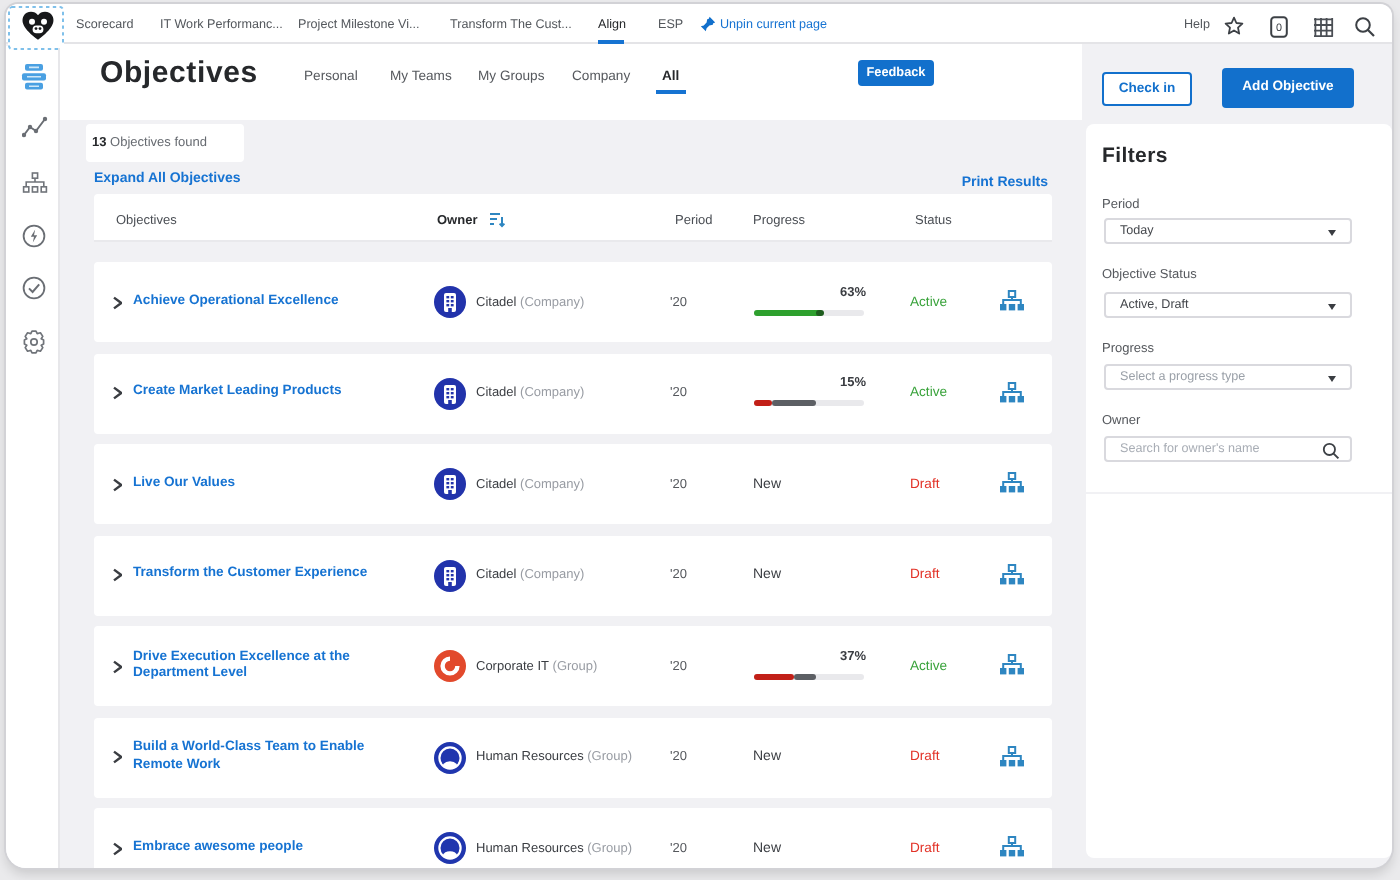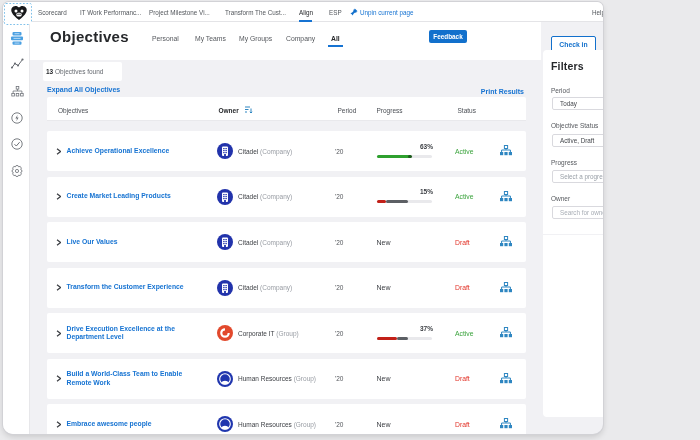--- a/index.html
+++ b/index.html
@@ -5,7 +5,7 @@
   * { margin:0; padding:0; box-sizing:border-box; }
   html,body { width:700px; height:440px; overflow:hidden; }
   body { background:#eaeaec; font-family:"Liberation Sans",sans-serif; position:relative; }
-  .win { position:absolute; left:3px; top:2px; width:600px; height:432px;
+  .win { position:absolute; left:3px; top:2px; width:693px; height:432px;
          background:#f1f1f4; border-radius:6px 6px 10px 10px; overflow:hidden;
          box-shadow:0 0 0 1px #d2d2d6, 0 3px 6px rgba(0,0,0,.14); }
   .abs { position:absolute; }

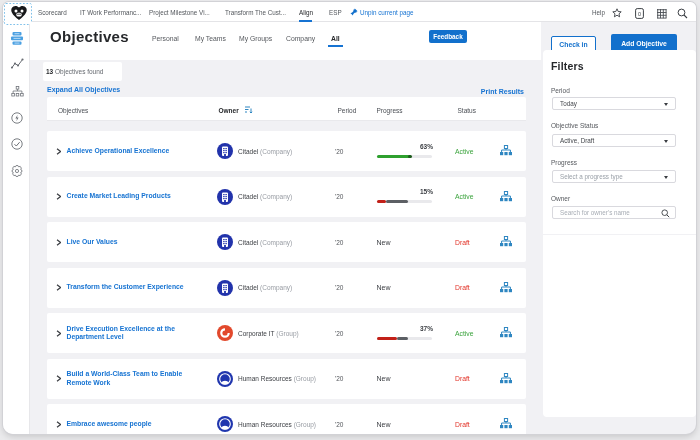--- a/index.html
+++ b/index.html
@@ -54,7 +54,7 @@
   .sred { color:#e23227; }
   .hicon { position:absolute; left:453px; top:14px; }
   
-  .fpanel { left:540px; top:48px; width:153px; height:367px; background:#fff; border-radius:4px; }
+  .fpanel { left:540px; top:60px; width:153px; height:367px; background:#fff; border-radius:4px; }
   .ftitle { position:absolute; left:8px; top:10px; font-size:10.5px; font-weight:bold; color:#26282b; letter-spacing:.2px; }
   .flabel { position:absolute; left:8px; font-size:6.5px; color:#55585d; }
   .fselect { position:absolute; left:9px; width:124px; height:12.5px; border:1px solid #d9d9de; border-radius:2px; background:#fff;

